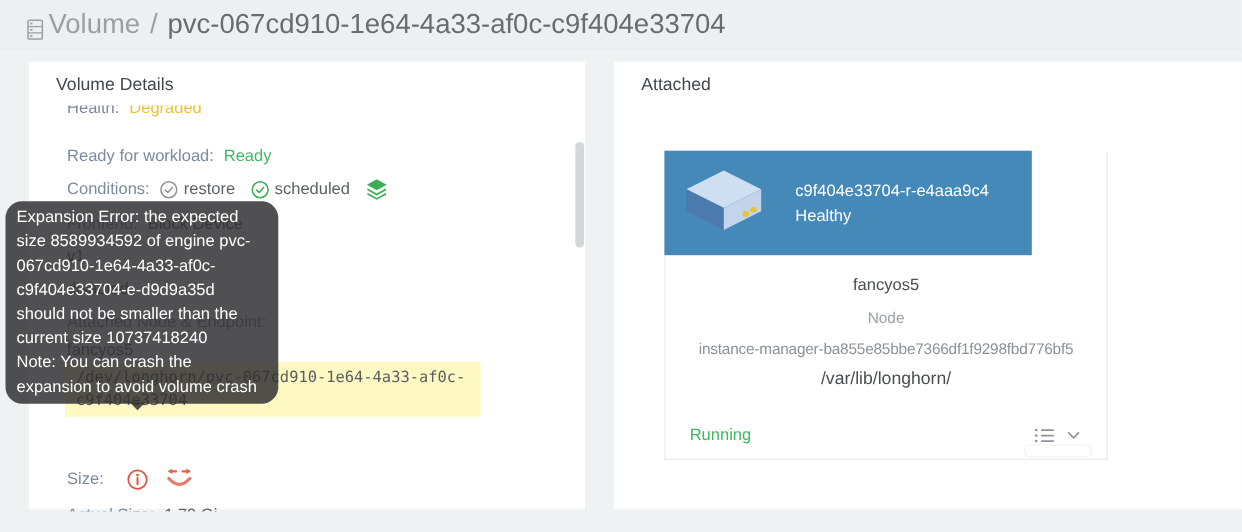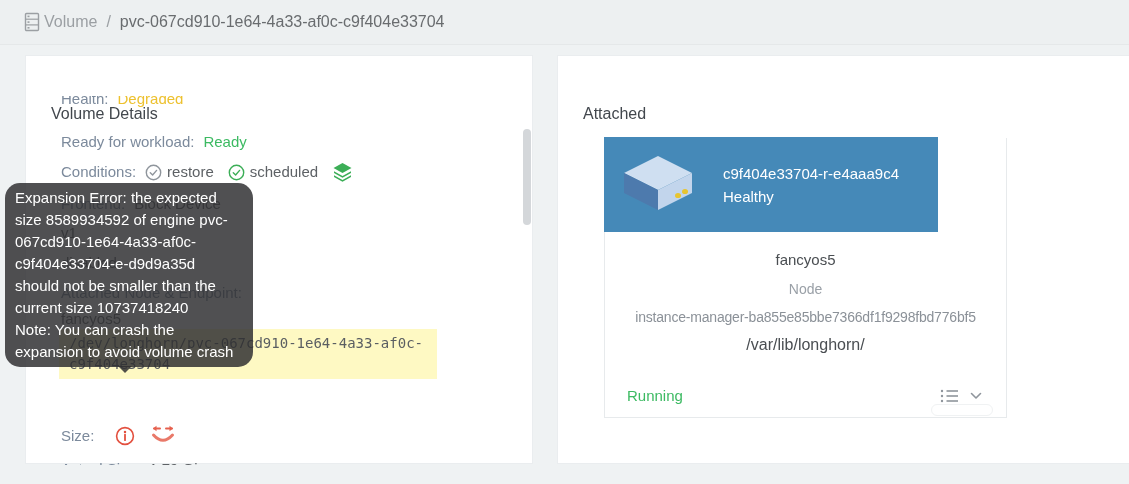--- a/index.html
+++ b/index.html
@@ -10,7 +10,7 @@
   
   .topbar { position:absolute; left:0; top:0; width:1129px; height:45px; background:#edf0f1;
             border-bottom:1px solid rgba(0,0,0,0.03); display:flex; align-items:center; padding-left:24px; }
-  .crumb { display:flex; align-items:center; font-size:16px; color:#9b9fa3; }
+  .crumb { display:flex; align-items:flex-end; font-size:25px; color:#9b9fa3; }
   .crumb .vol-ico { margin-right:3px; display:inline-flex; }
   .crumb .sep { margin:0 9px; color:#9b9fa3; }
   .crumb .cur { color:#696c6f; }

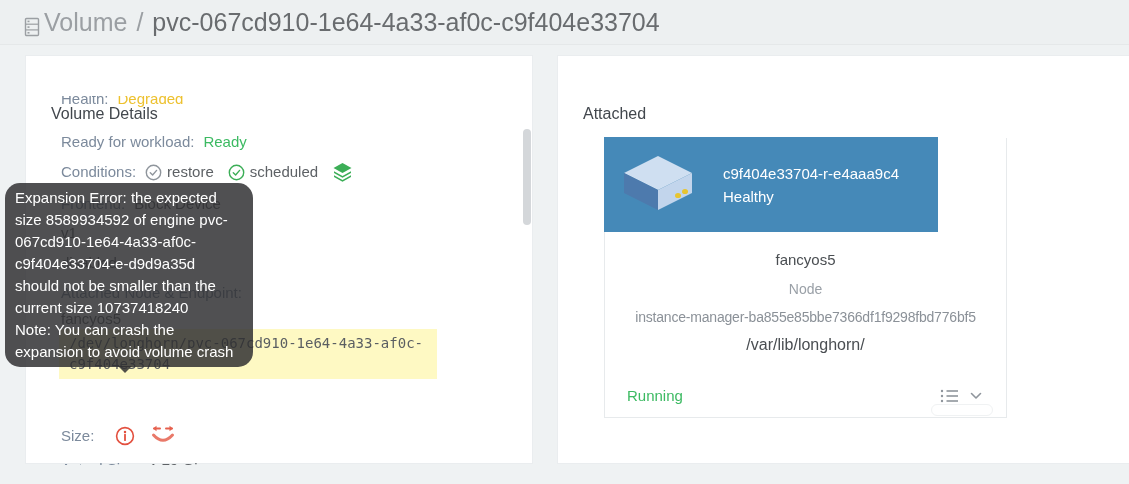--- a/index.html
+++ b/index.html
@@ -17,7 +17,7 @@
 
   
   .card { position:absolute; top:55px; background:#ffffff; border:1px solid #eaedef; }
-  .card-title { position:absolute; left:25px; top:13px; font-size:16px; color:#42474d; font-weight:500;margin-top:36px; }
+  .card-title { position:absolute; left:25px; top:13px; font-size:16px; color:#42474d; font-weight:500; }
   #left-card  { left:25px;  width:508px; height:409px; }
   #right-card { left:557px; width:580px; height:409px; }
 

